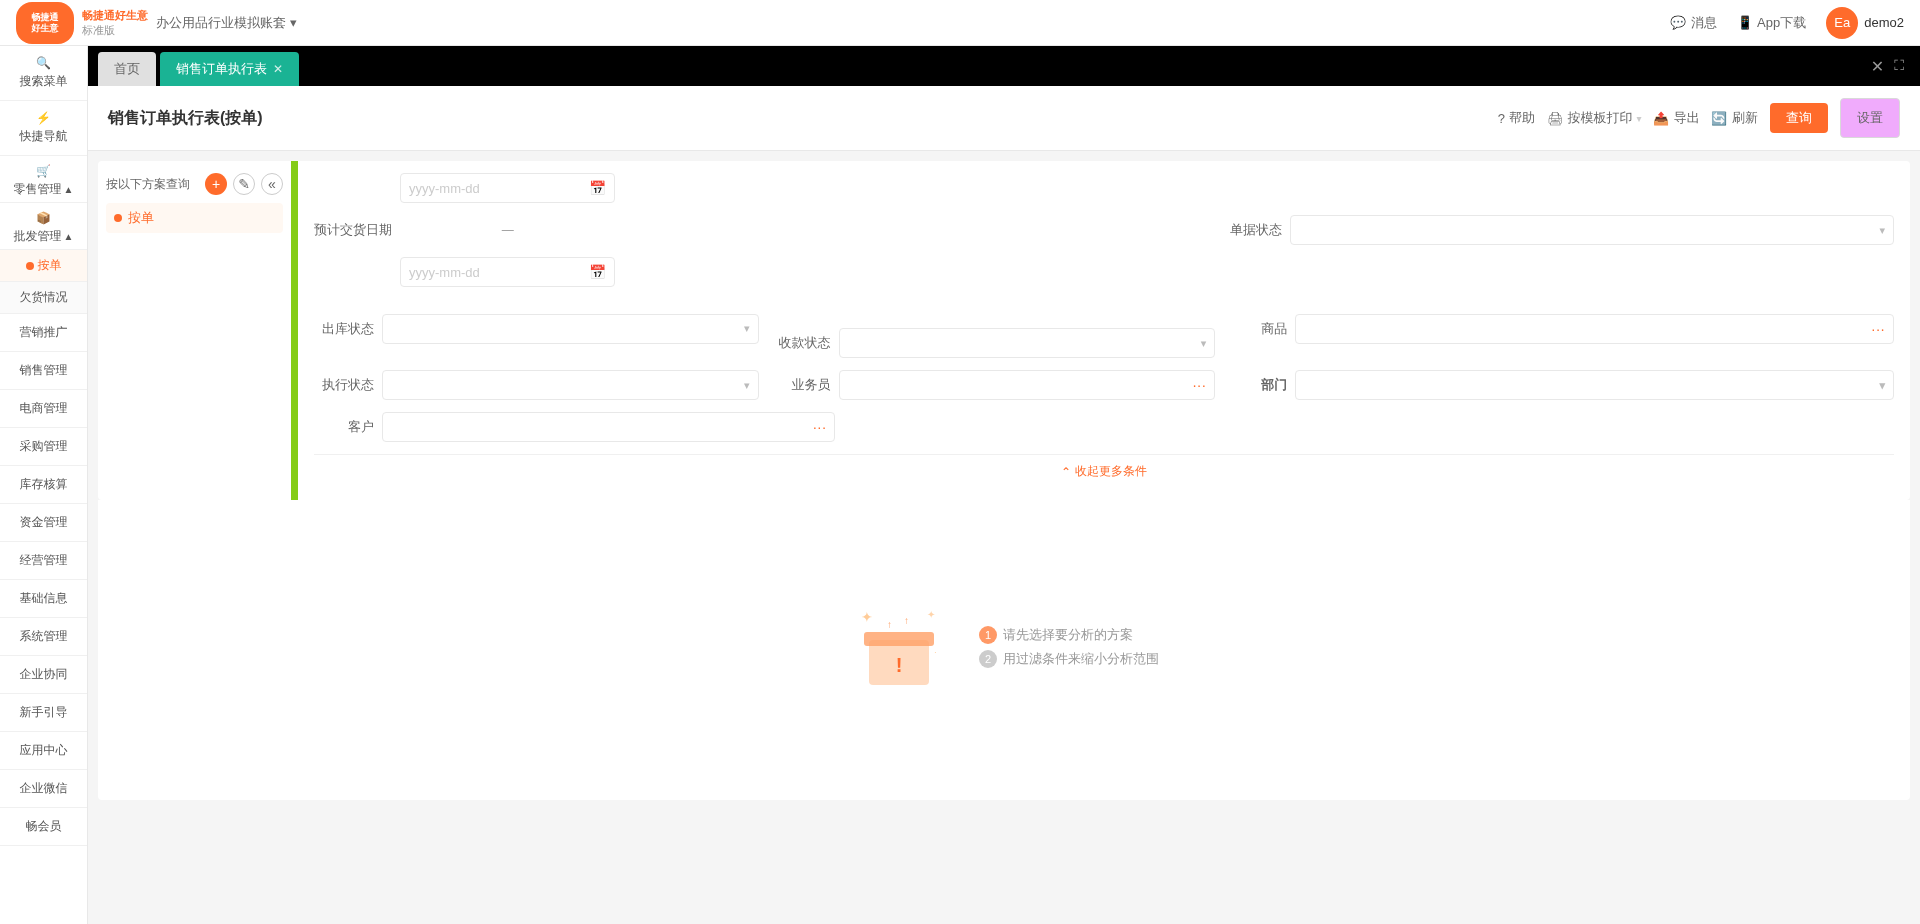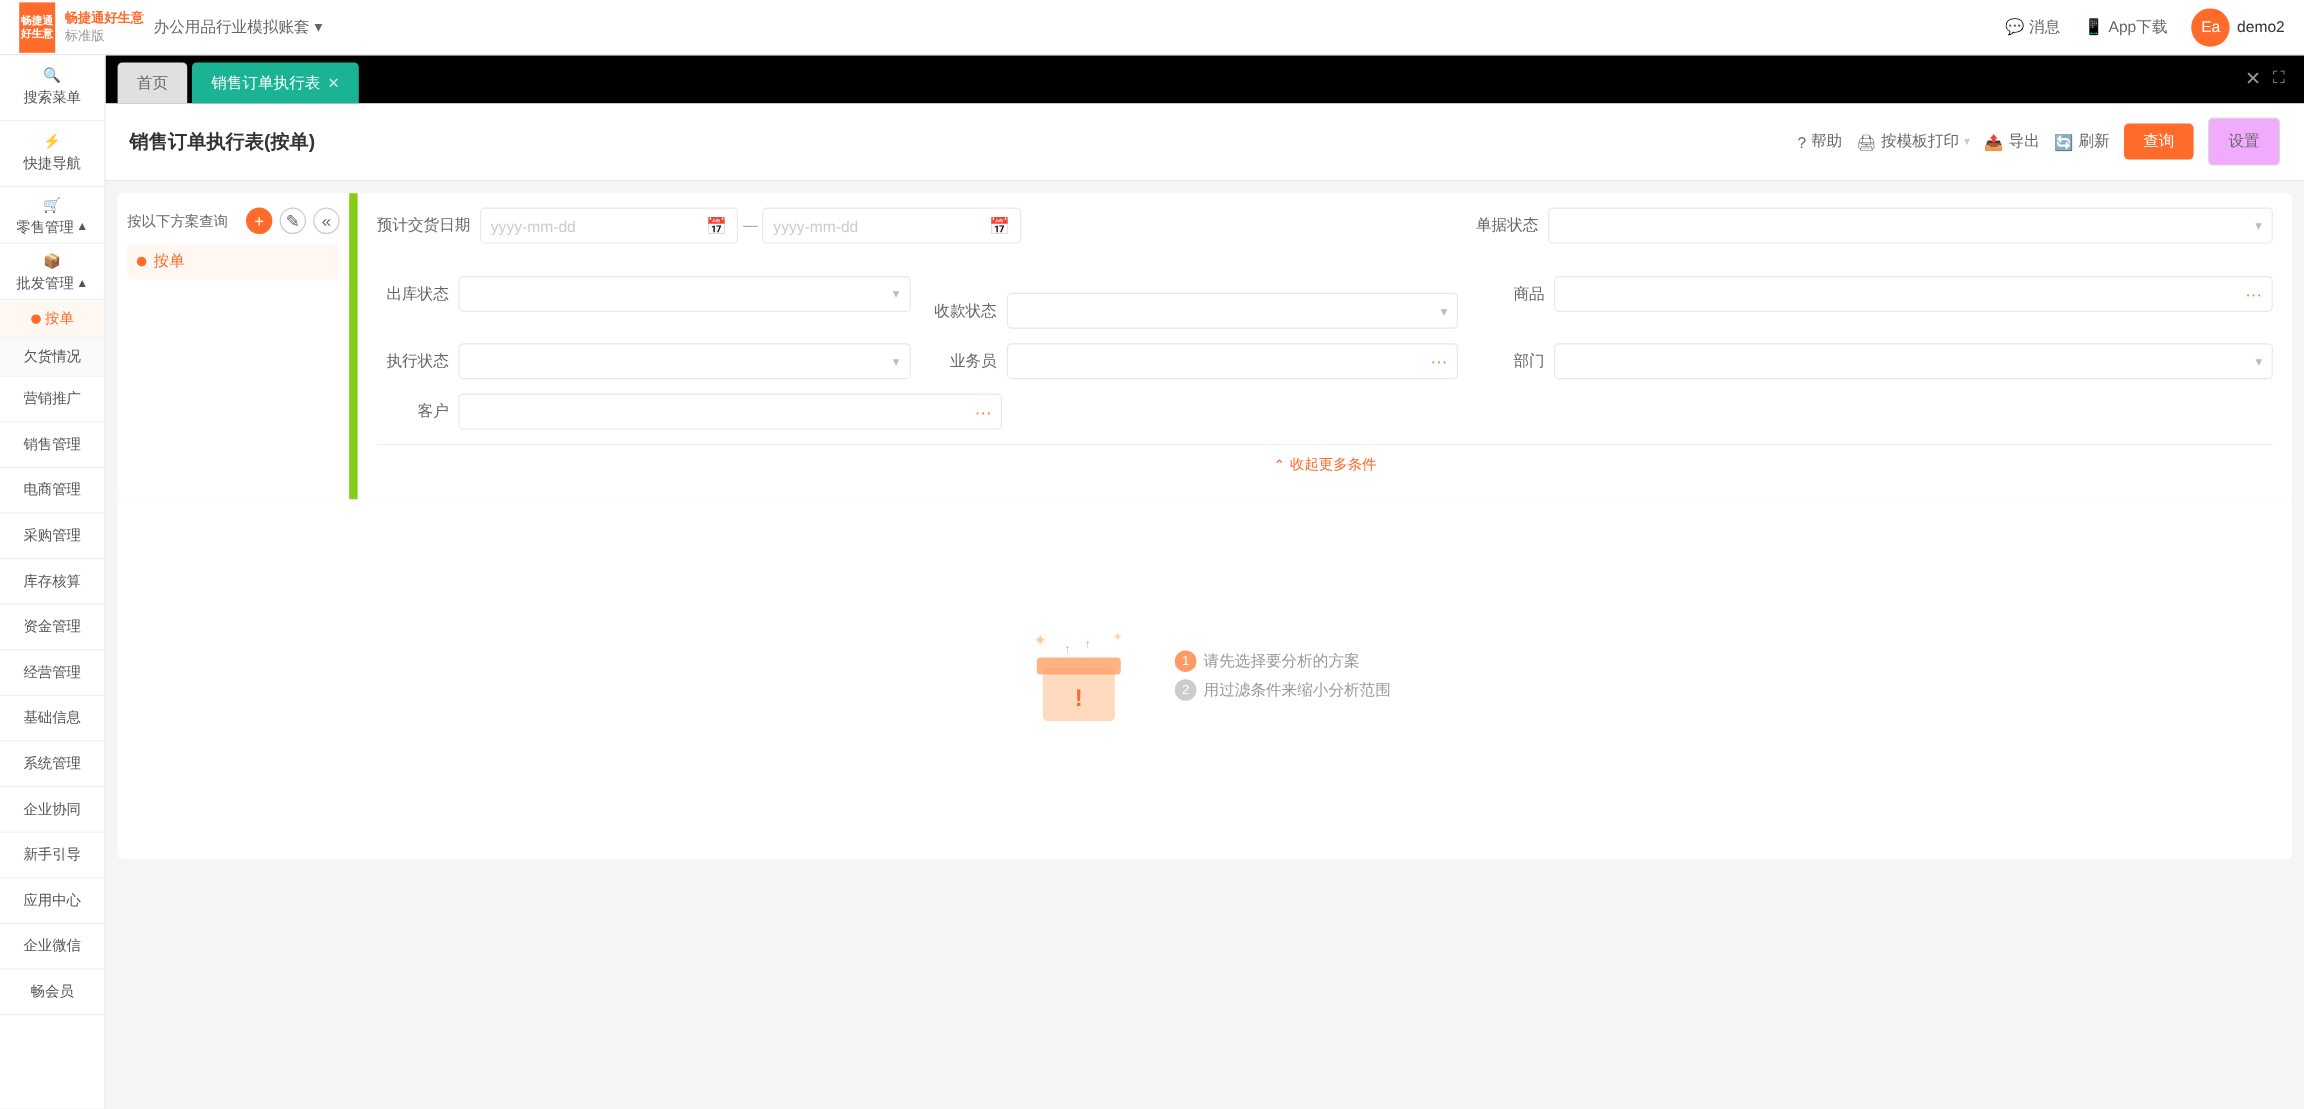--- a/index.html
+++ b/index.html
@@ -18,8 +18,8 @@
     }
     .top-header-left { display: flex; align-items: center; gap: 8px; }
     .brand-logo {
-      width: 30px; height: 42px; background: #ff6b2b;
-      border-radius: 0; display: flex; align-items: center;
+      width: 58px; height: 42px; background: #ff6b2b;
+      border-radius: 16px; display: flex; align-items: center;
       justify-content: center; color: #fff; font-size: 11px; font-weight: bold;
       flex-direction: column; line-height: 1.2; text-align: center;
     }

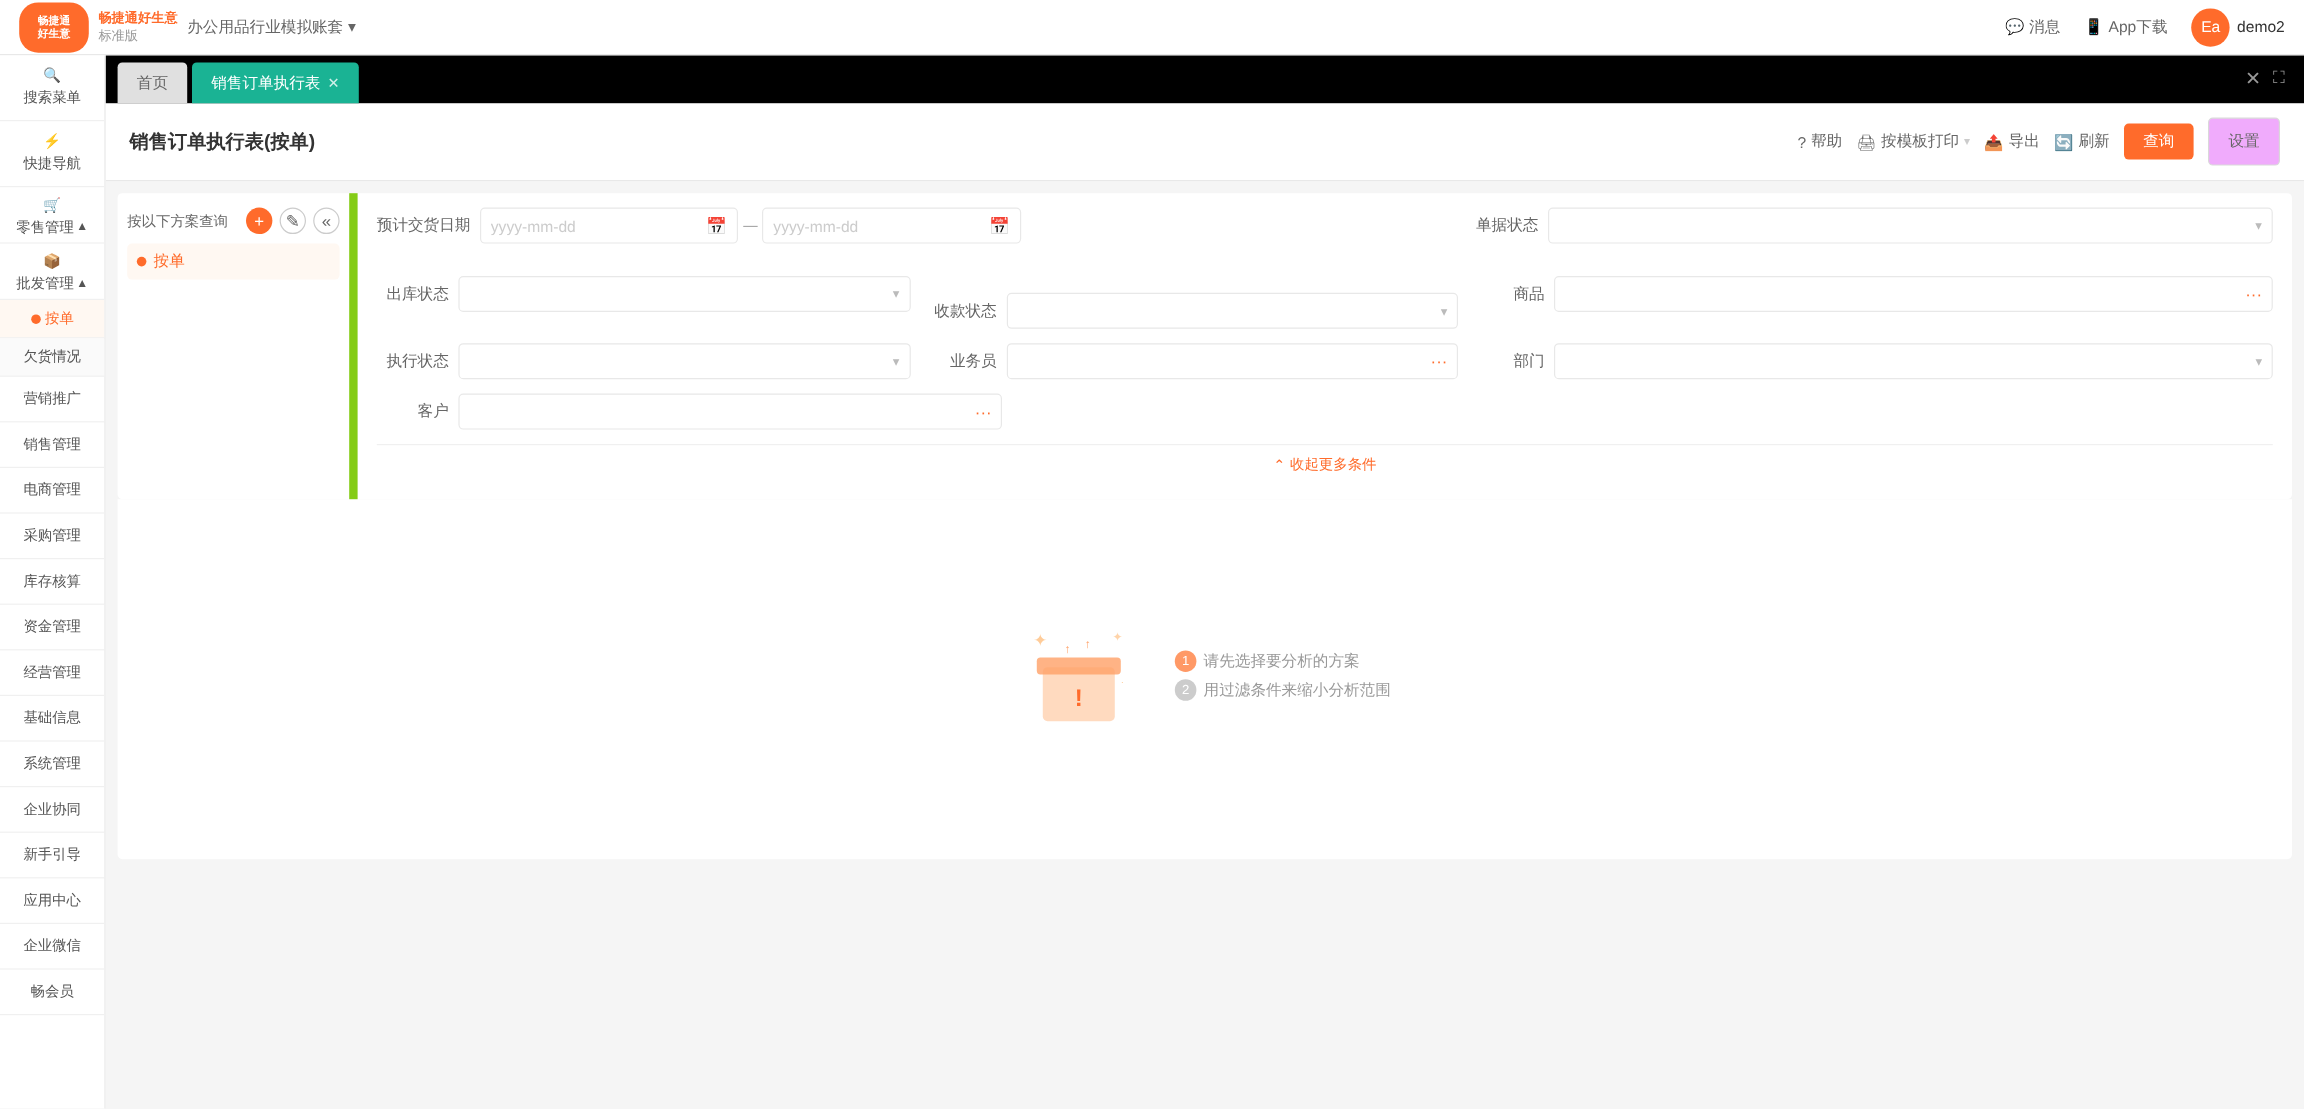--- a/index.html
+++ b/index.html
@@ -183,7 +183,7 @@
     }
     .search-field-input .dots { color: #ff6b2b; font-size: 14px; }
     .date-field {
-      display: flex; align-items: center; gap: 4px;
+      display: flex; align-items: center; gap: 20px; flex-direction: column;
     }
     .date-input {
       height: 30px; border: 1px solid #e8e8e8;

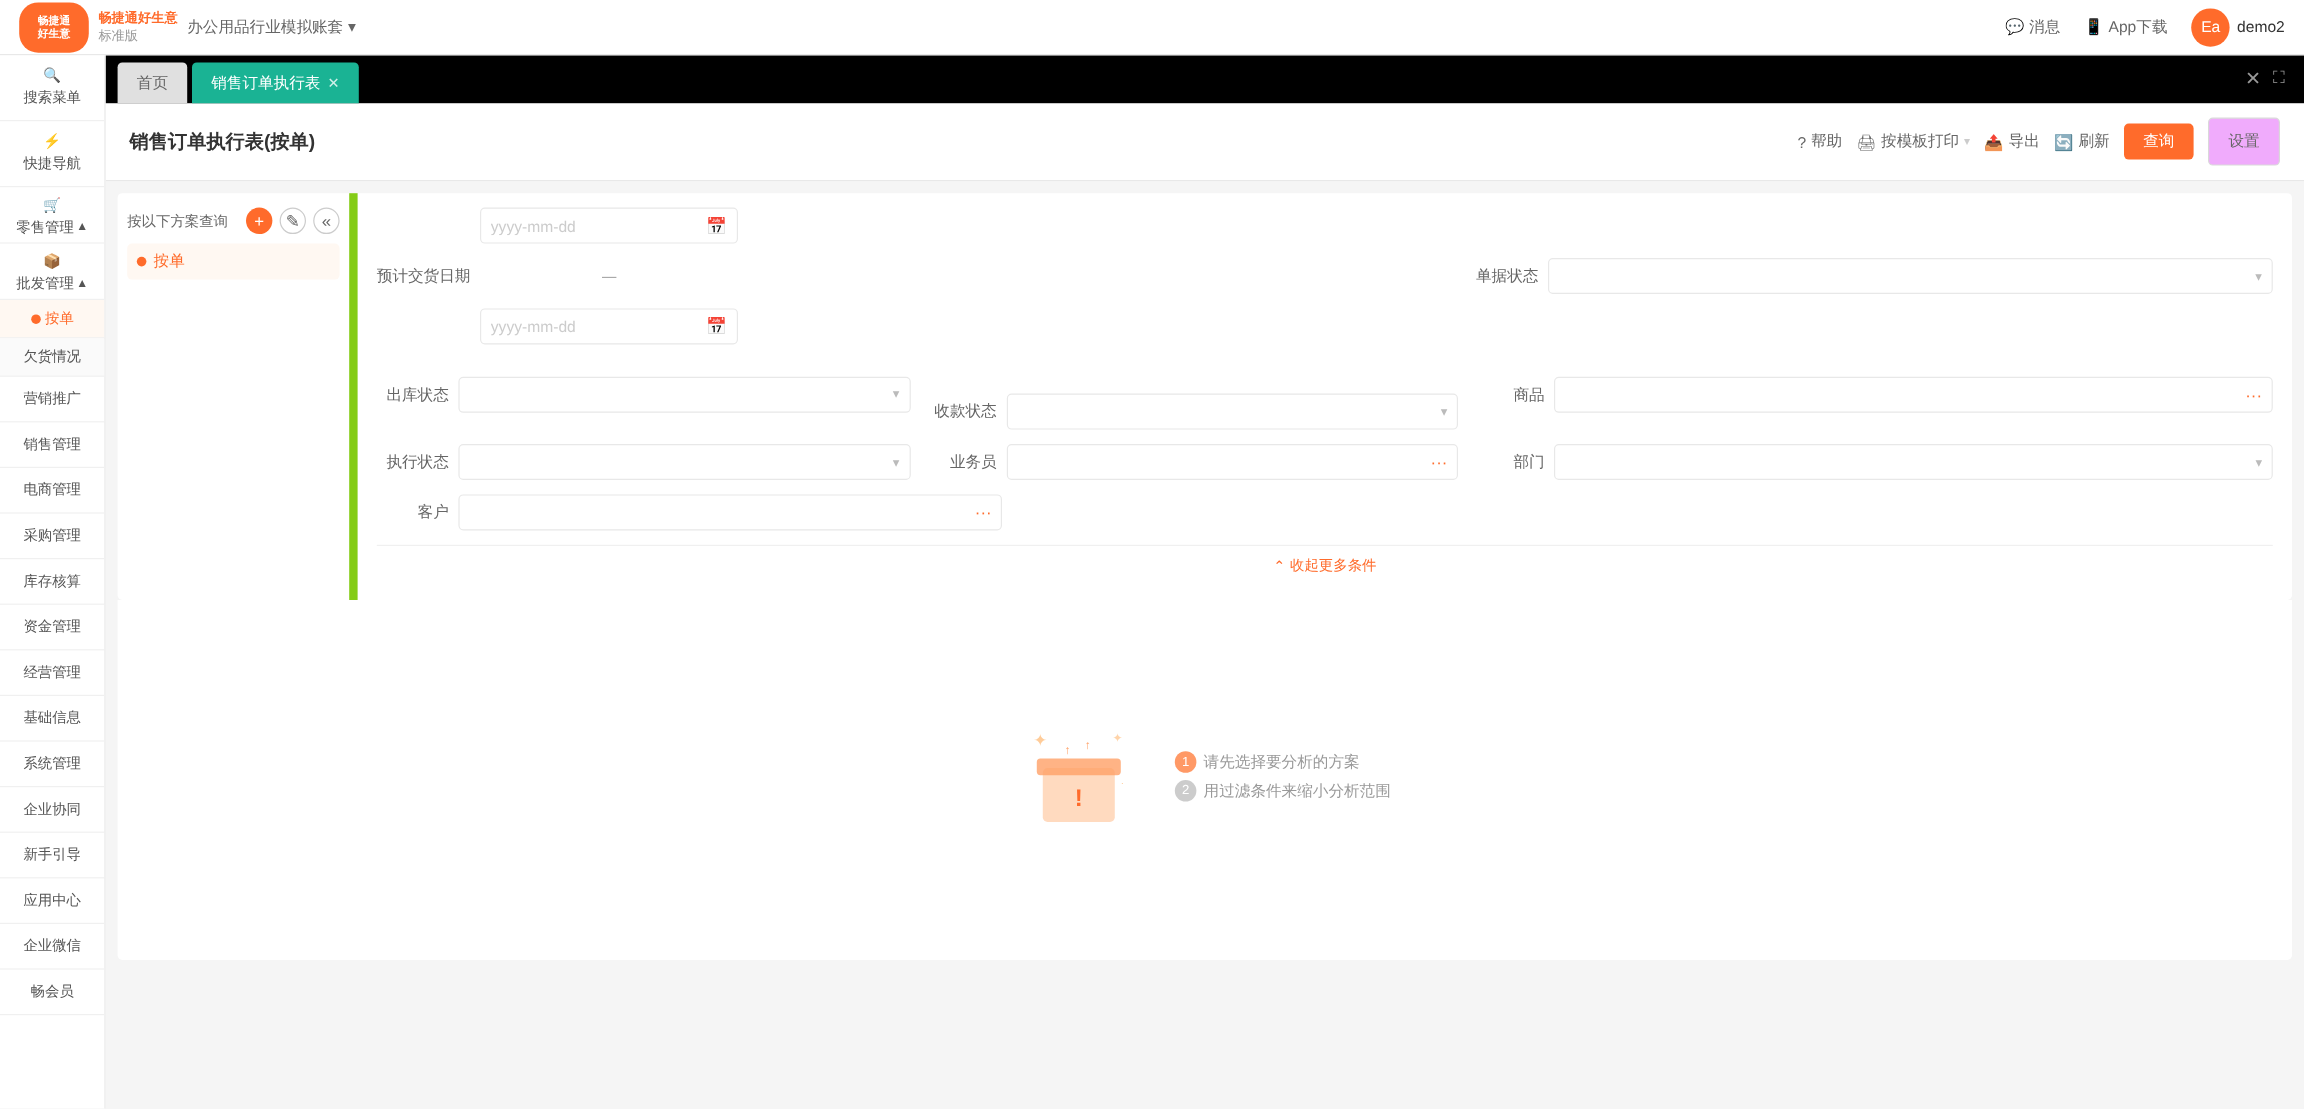--- a/index.html
+++ b/index.html
@@ -490,7 +490,7 @@
                 <span class="dots">···</span>
               </div>
             </div>
-            <div class="search-field" style="flex:1.5;">
+            <div class="search-field" style="flex:1.5;font-weight:bold;">
               <span class="search-field-label">部门</span>
               <div class="search-field-input">
                 <span style="color:#ccc;"></span>

